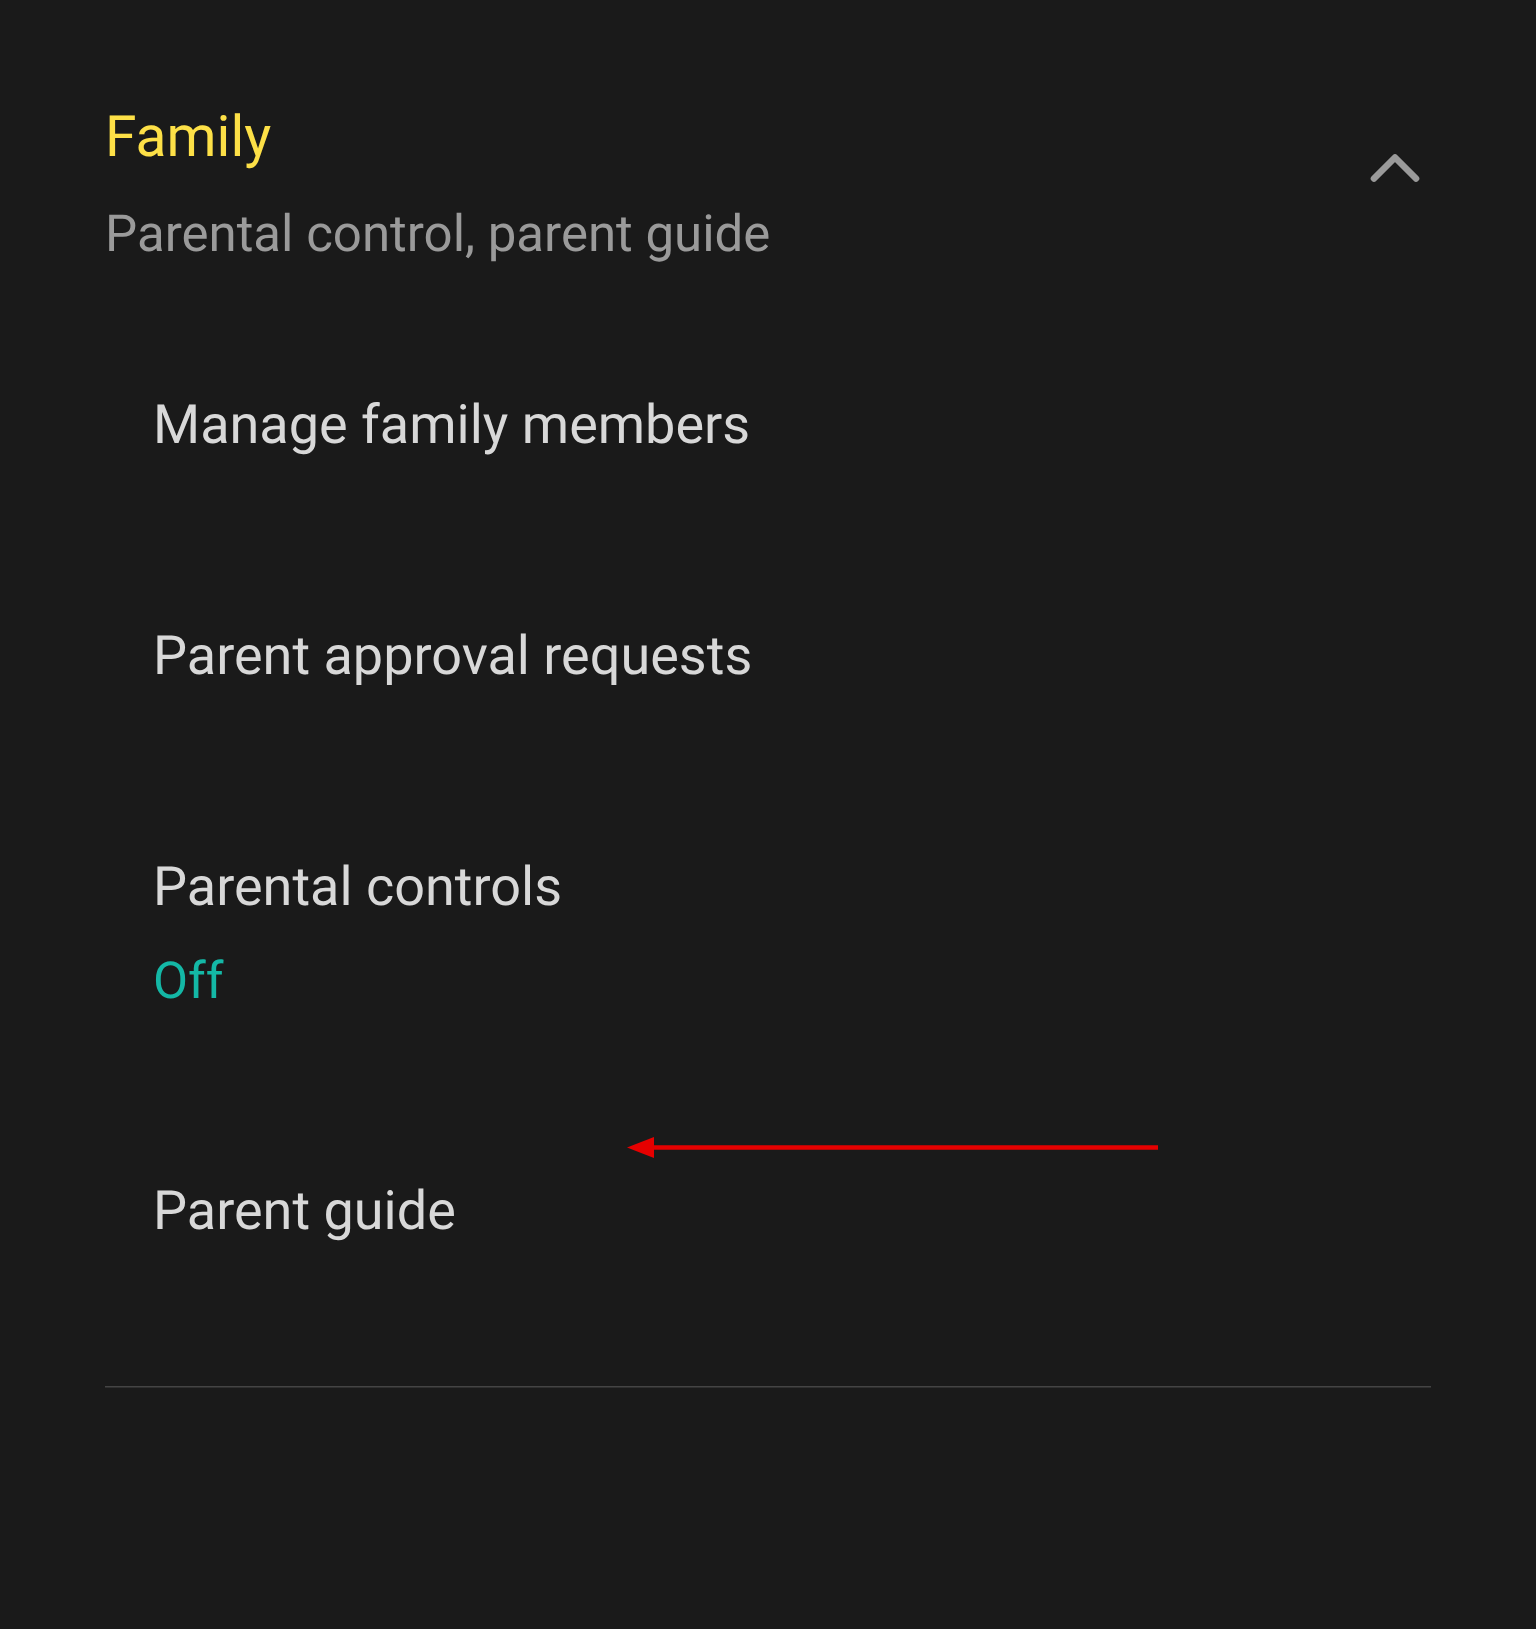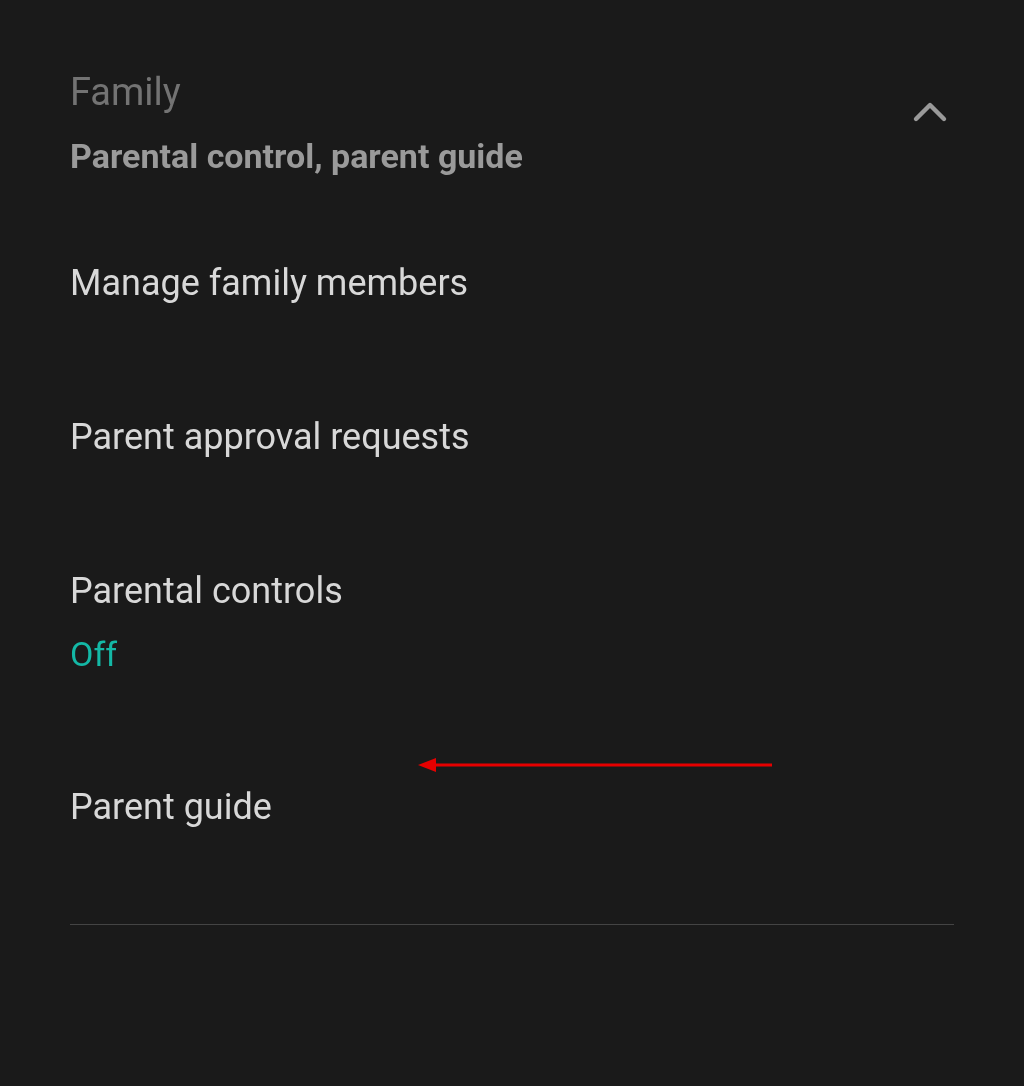--- a/index.html
+++ b/index.html
@@ -29,7 +29,7 @@
       flex: 1;
     }
     .section-title {
-      color: #737373;
+      color: #fde047;
       font-size: 38px;
       font-weight: 400;
       margin-bottom: 22px;

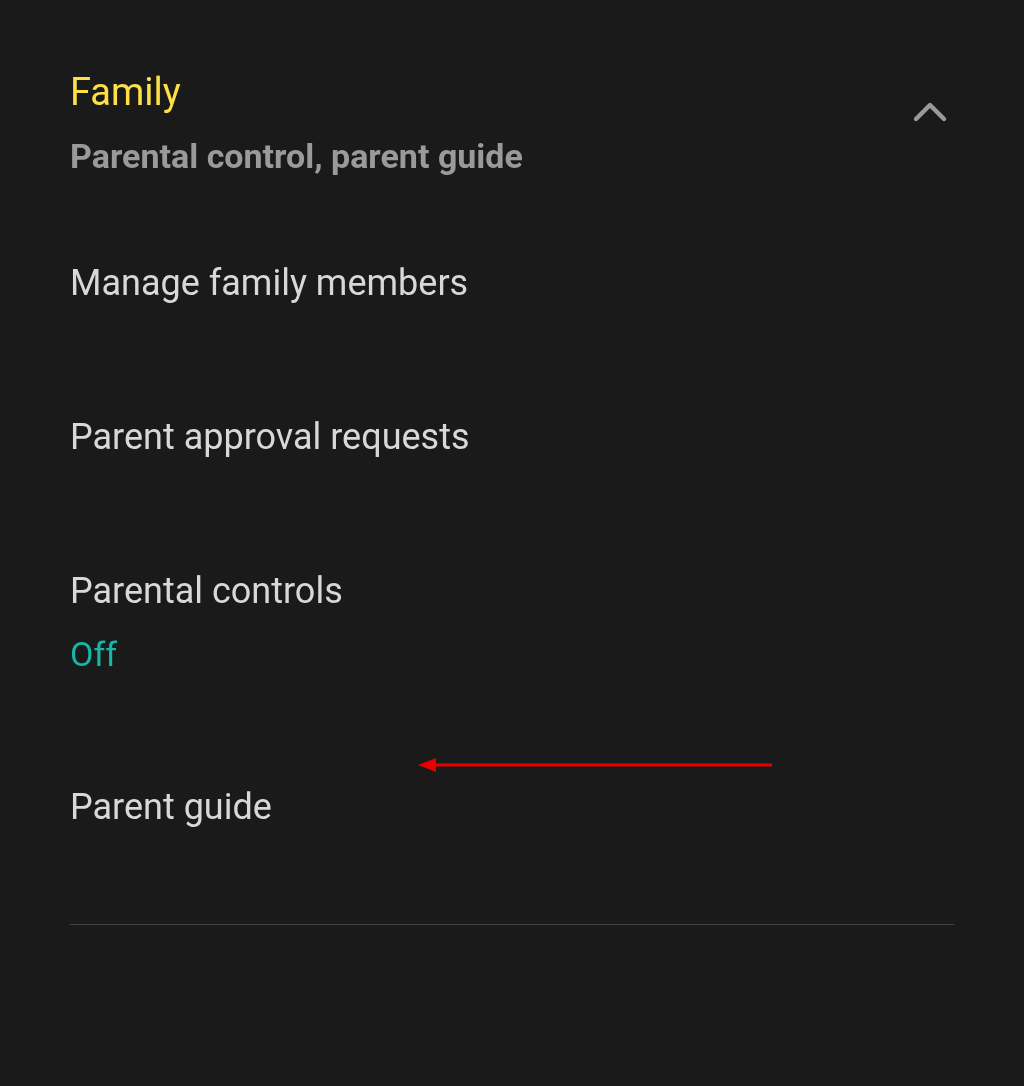--- a/index.html
+++ b/index.html
@@ -37,7 +37,7 @@
     .section-subtitle {
       color: #9a9a9a;
       font-size: 34px;
-      font-weight: 700;
+      font-weight: 400;
     }
     .chevron {
       color: #9a9a9a;

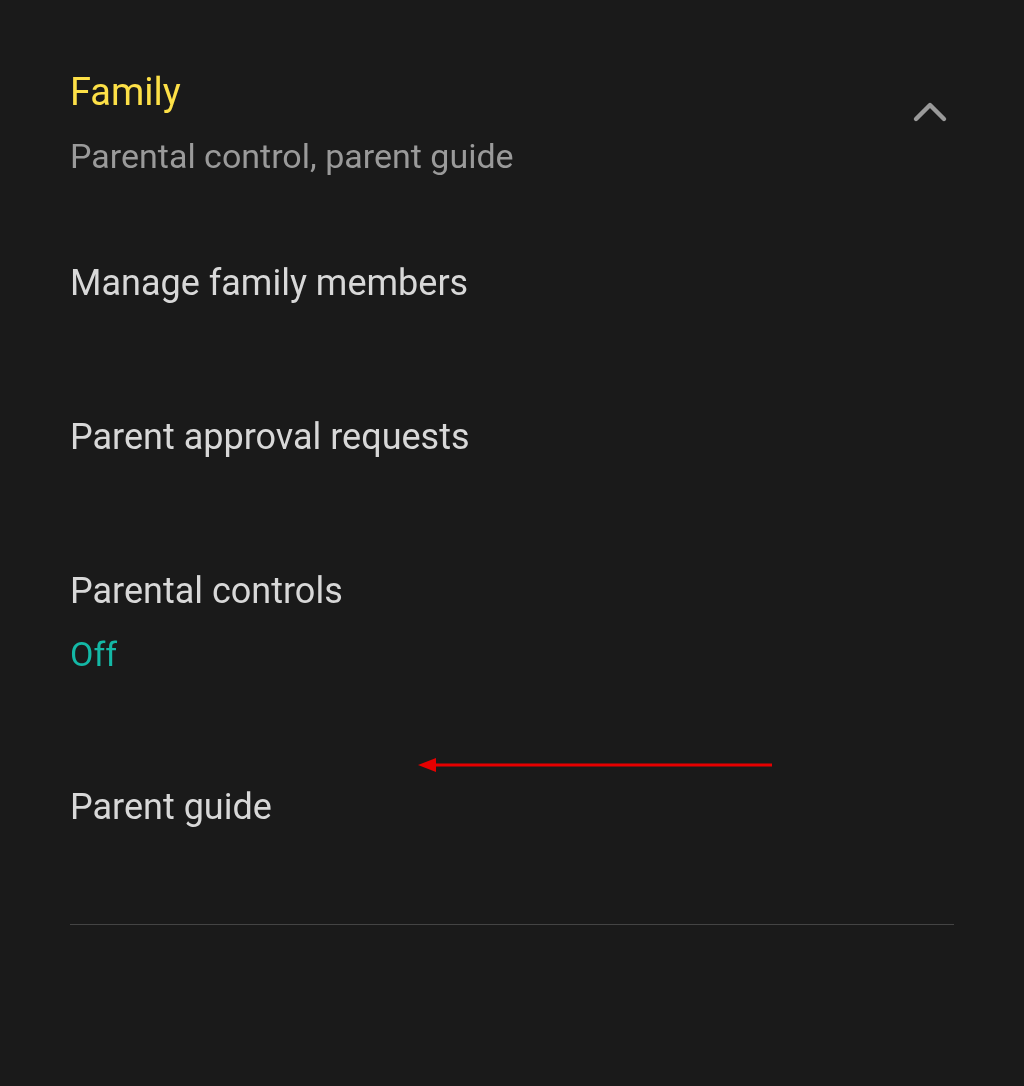--- a/index.html
+++ b/index.html
@@ -50,7 +50,7 @@
       height: 48px;
     }
     .menu-item {
-      padding: 56px 70px;
+      padding: 56px 102px;
       cursor: pointer;
     }
     .menu-item-title {

